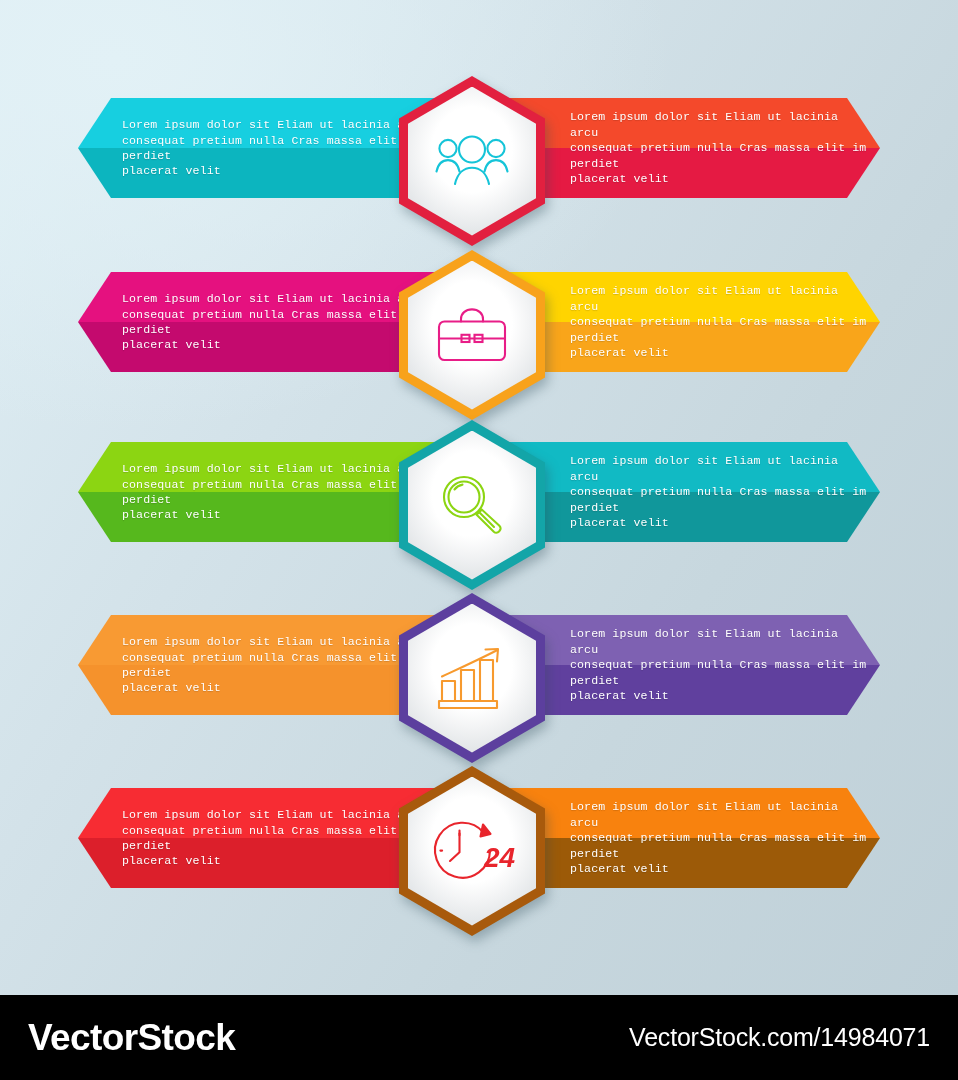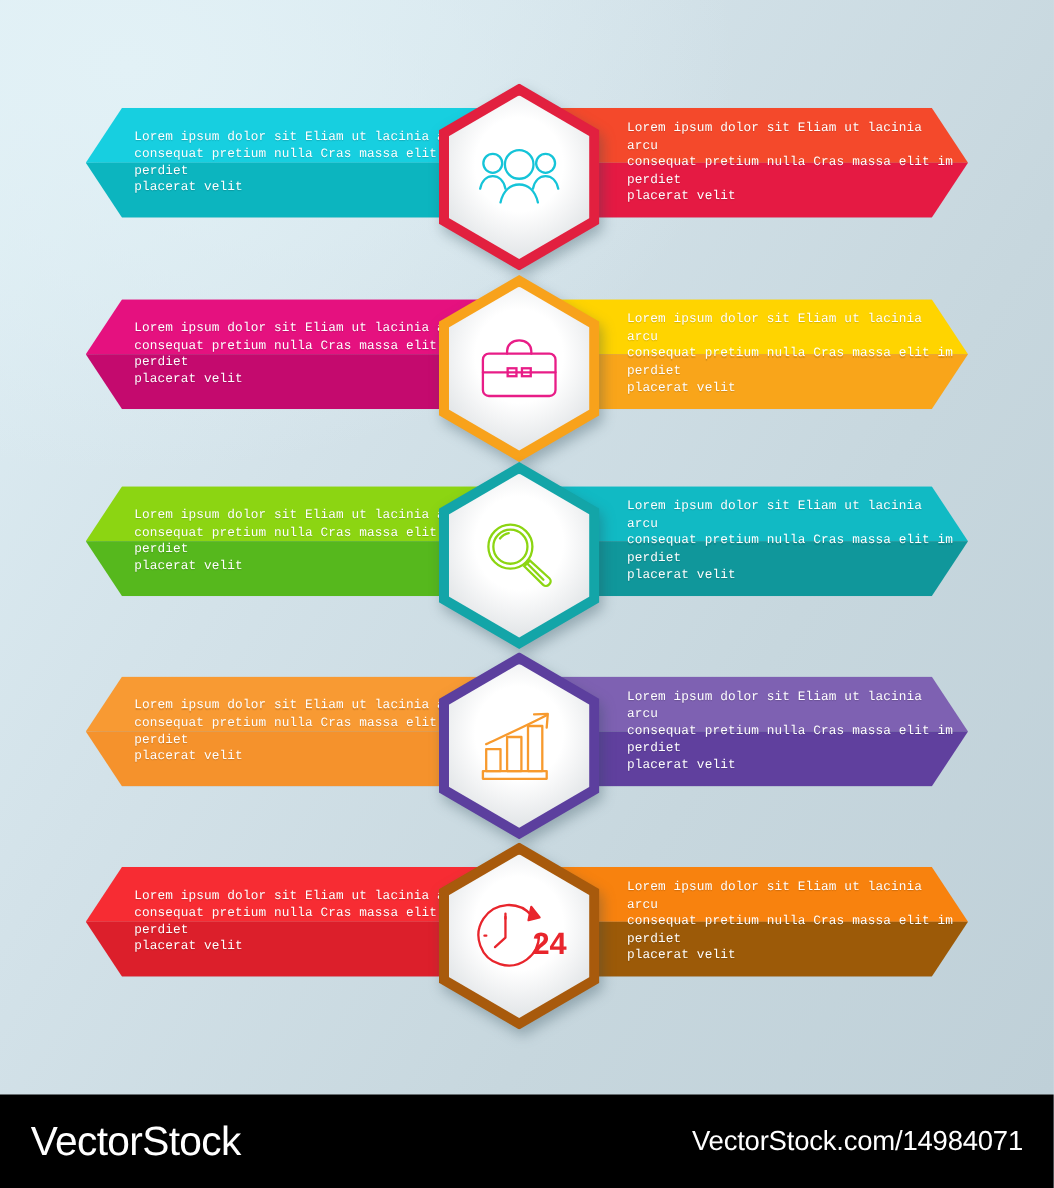--- a/index.html
+++ b/index.html
@@ -77,7 +77,7 @@
   }
   .hex-ico{
     position:absolute;left:9px;top:10.5px;width:128px;height:149px;
-    display:flex;align-items:center;justify-content:center;
+    display:flex;align-items:center;justify-content:center;font-style:italic;
   }
   .hex-ico svg{display:block;}
 

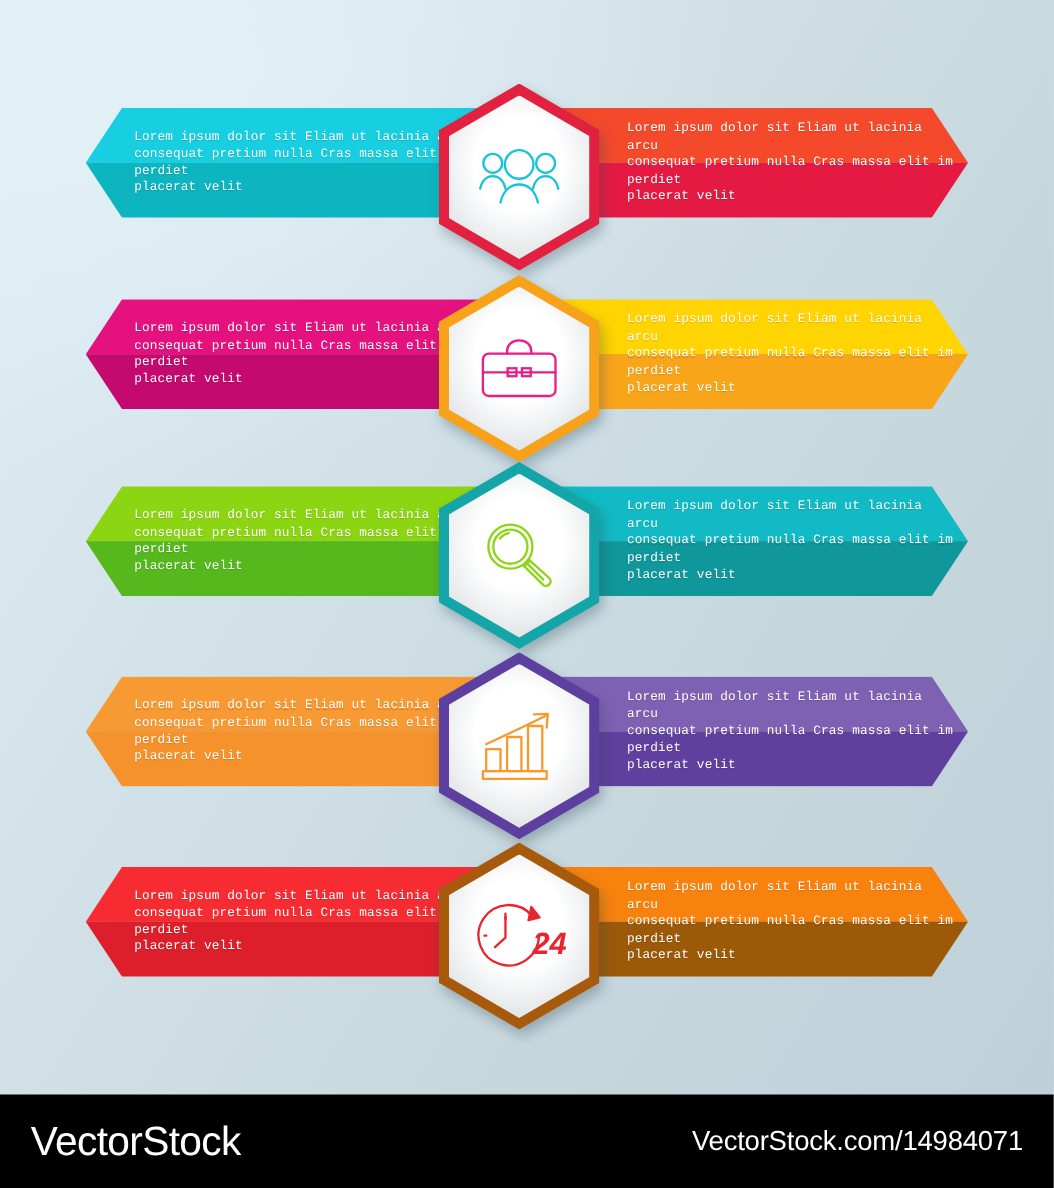--- a/index.html
+++ b/index.html
@@ -90,7 +90,7 @@
   }
   .brand{
     color:#ffffff;font-family:"Liberation Sans","DejaVu Sans",sans-serif;
-    font-size:37px;font-weight:400;letter-spacing:-.6px;
+    font-size:37px;font-weight:700;letter-spacing:-.6px;
   }
   .urltxt{
     color:#ffffff;font-family:"Liberation Sans","DejaVu Sans",sans-serif;

